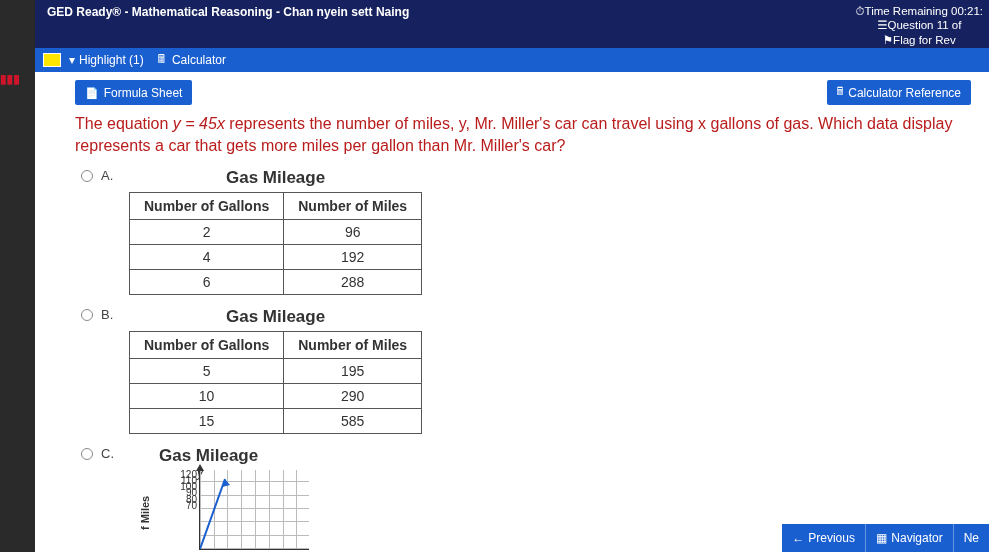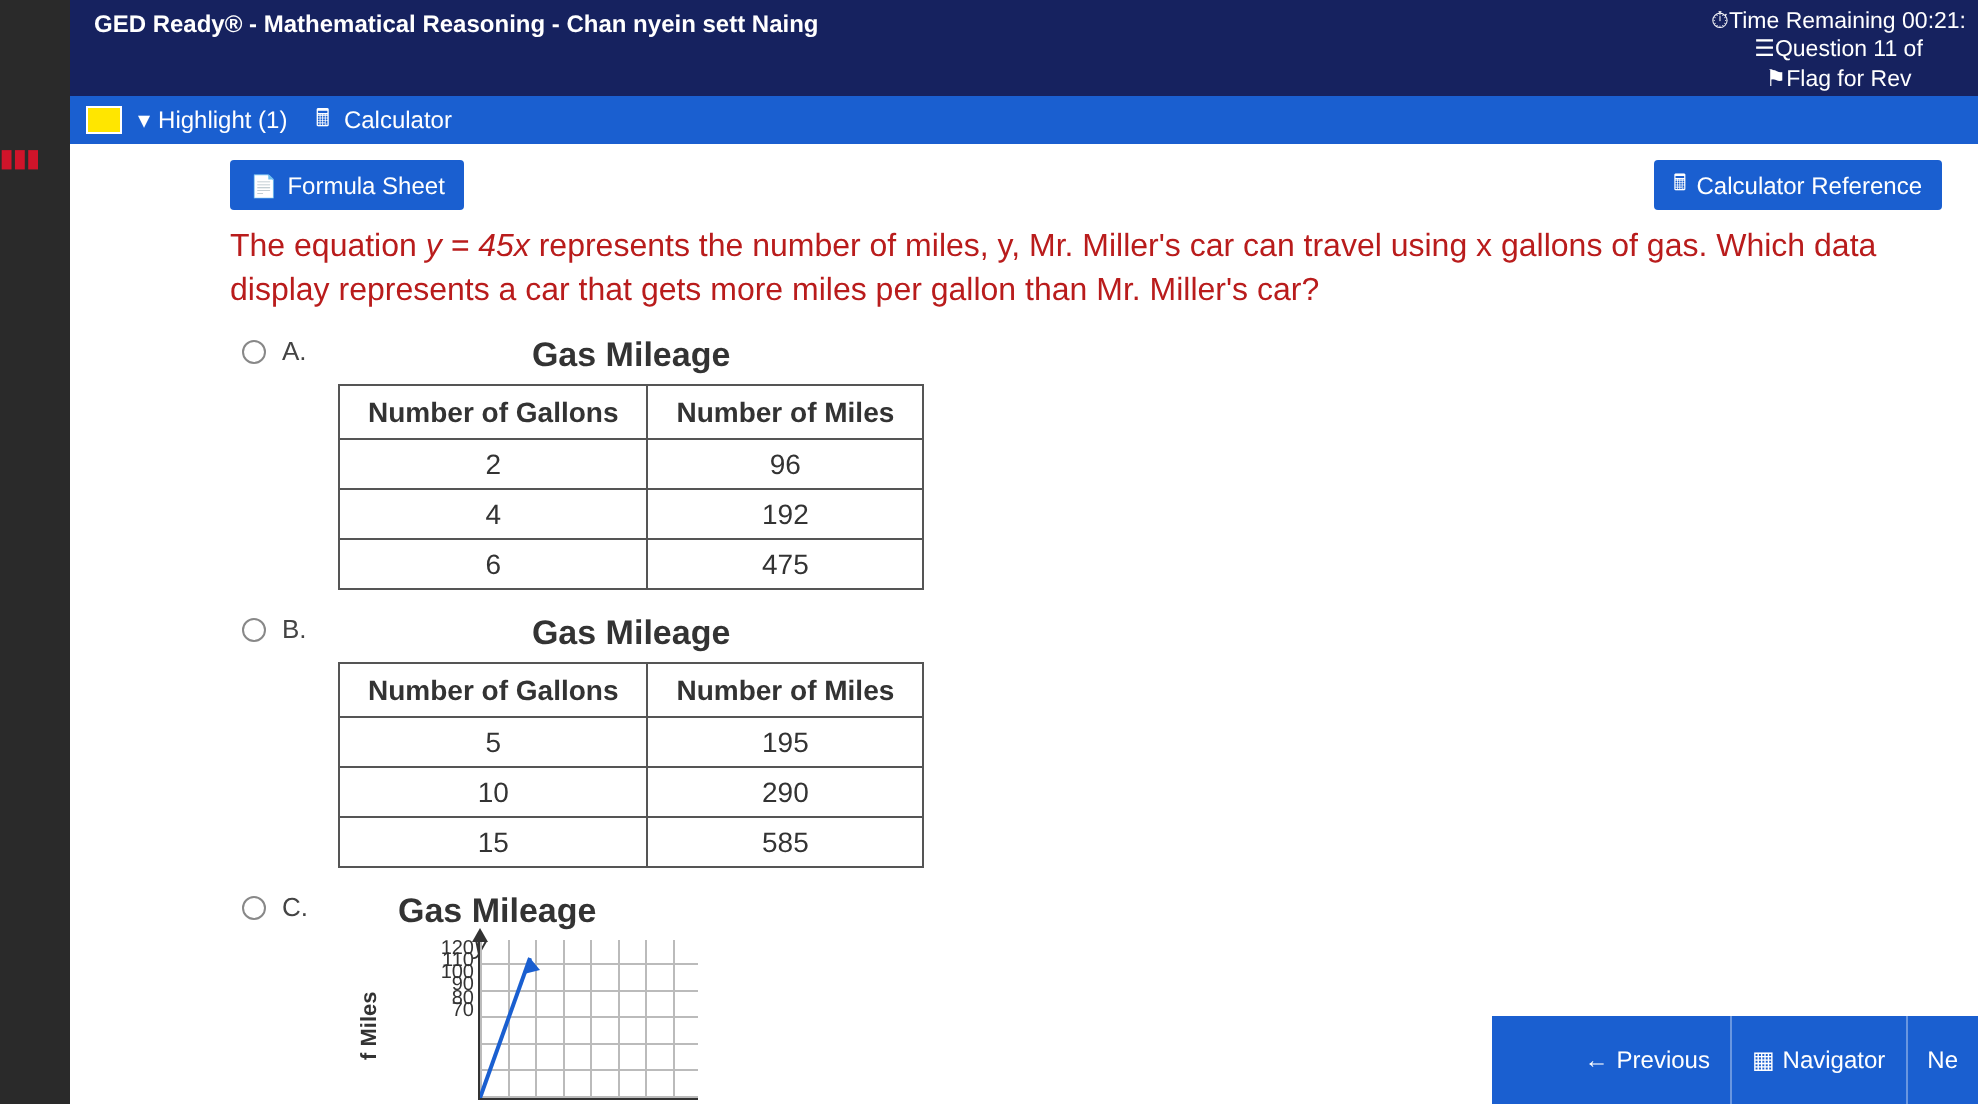--- a/index.html
+++ b/index.html
@@ -69,7 +69,6 @@
     color: #333;
     position: relative;
     font-size: 13px;
-    margin-left: 40px;
   }
   .ref-row { display: flex; justify-content: space-between; margin-bottom: 8px; }
   .ref-btn {

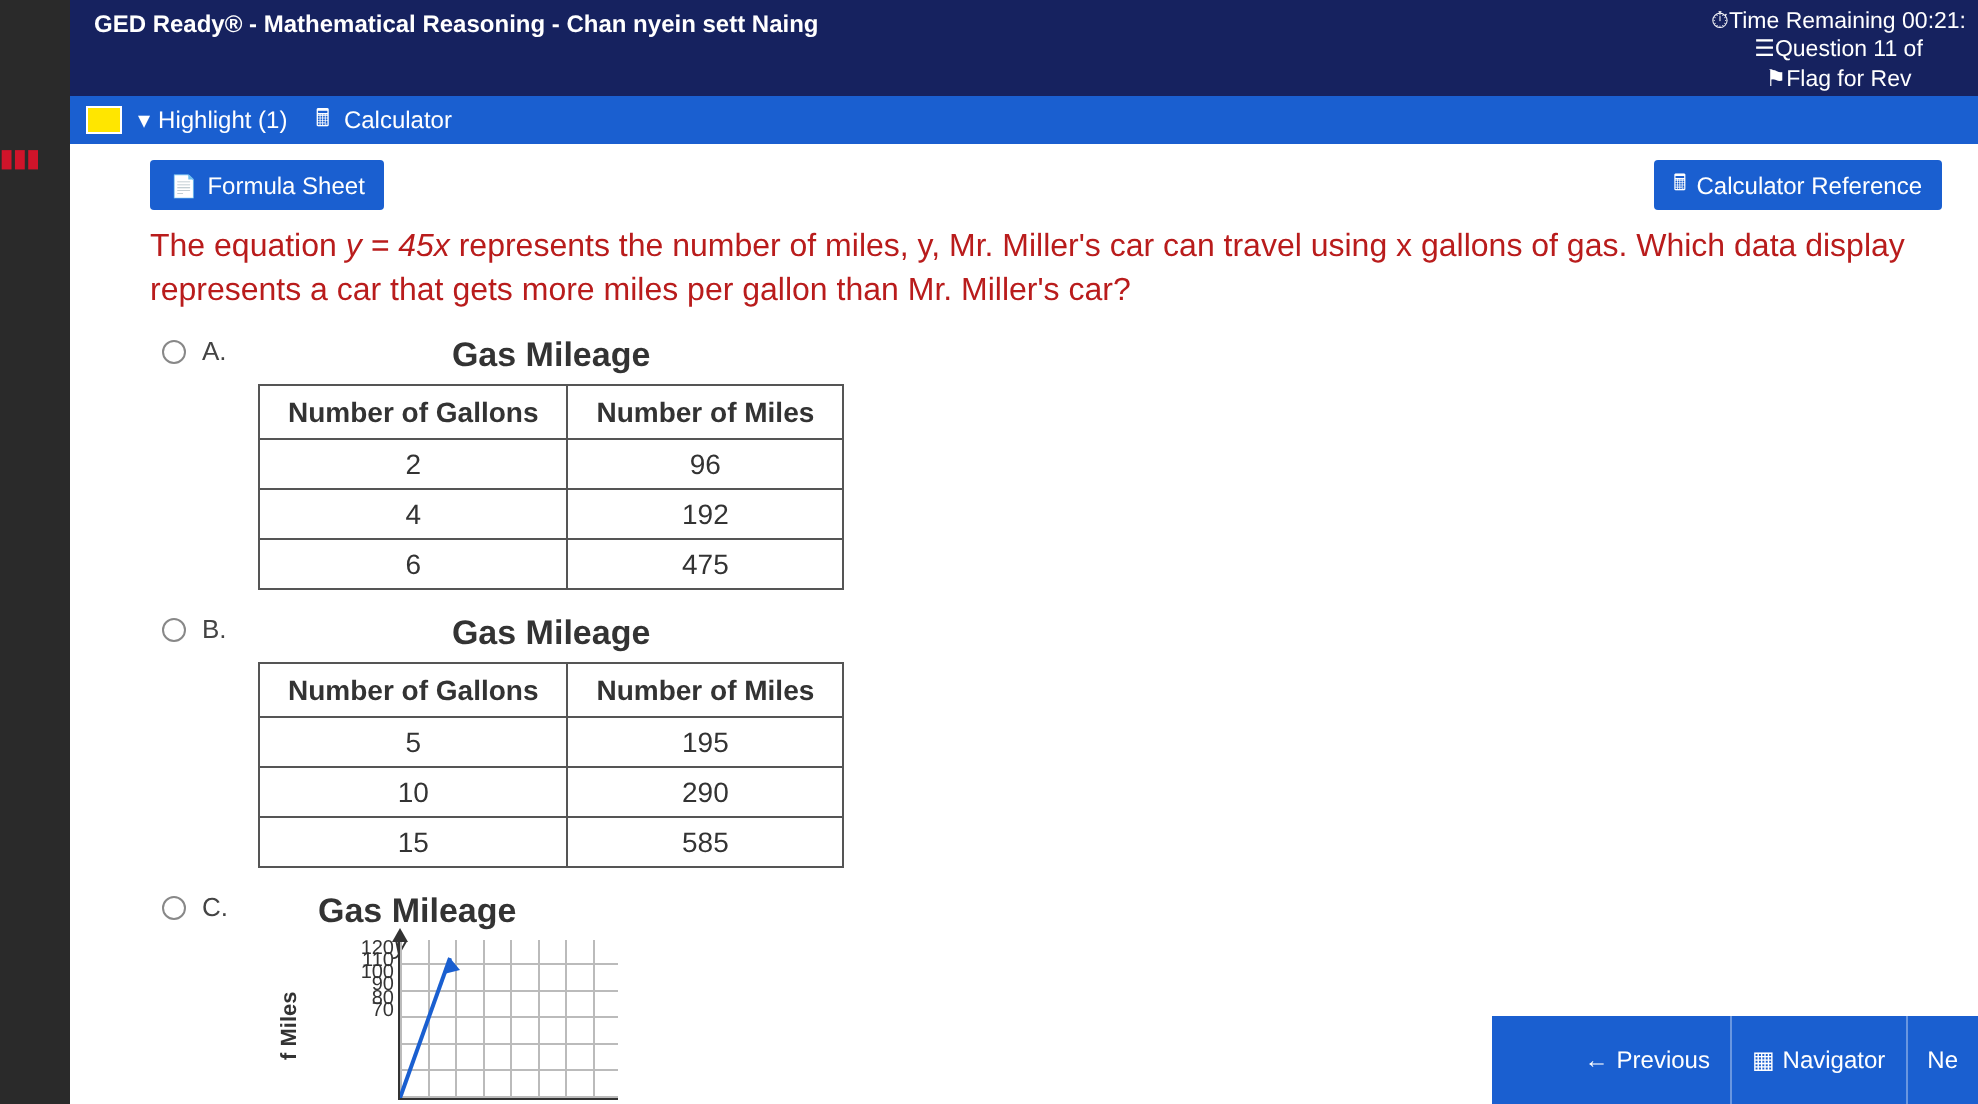--- a/index.html
+++ b/index.html
@@ -293,7 +293,7 @@
               </tr>
           <tr>
                 <td>6</td>
-                <td>475</td>
+                <td>288</td>
               </tr>
         </tbody>
           </table>

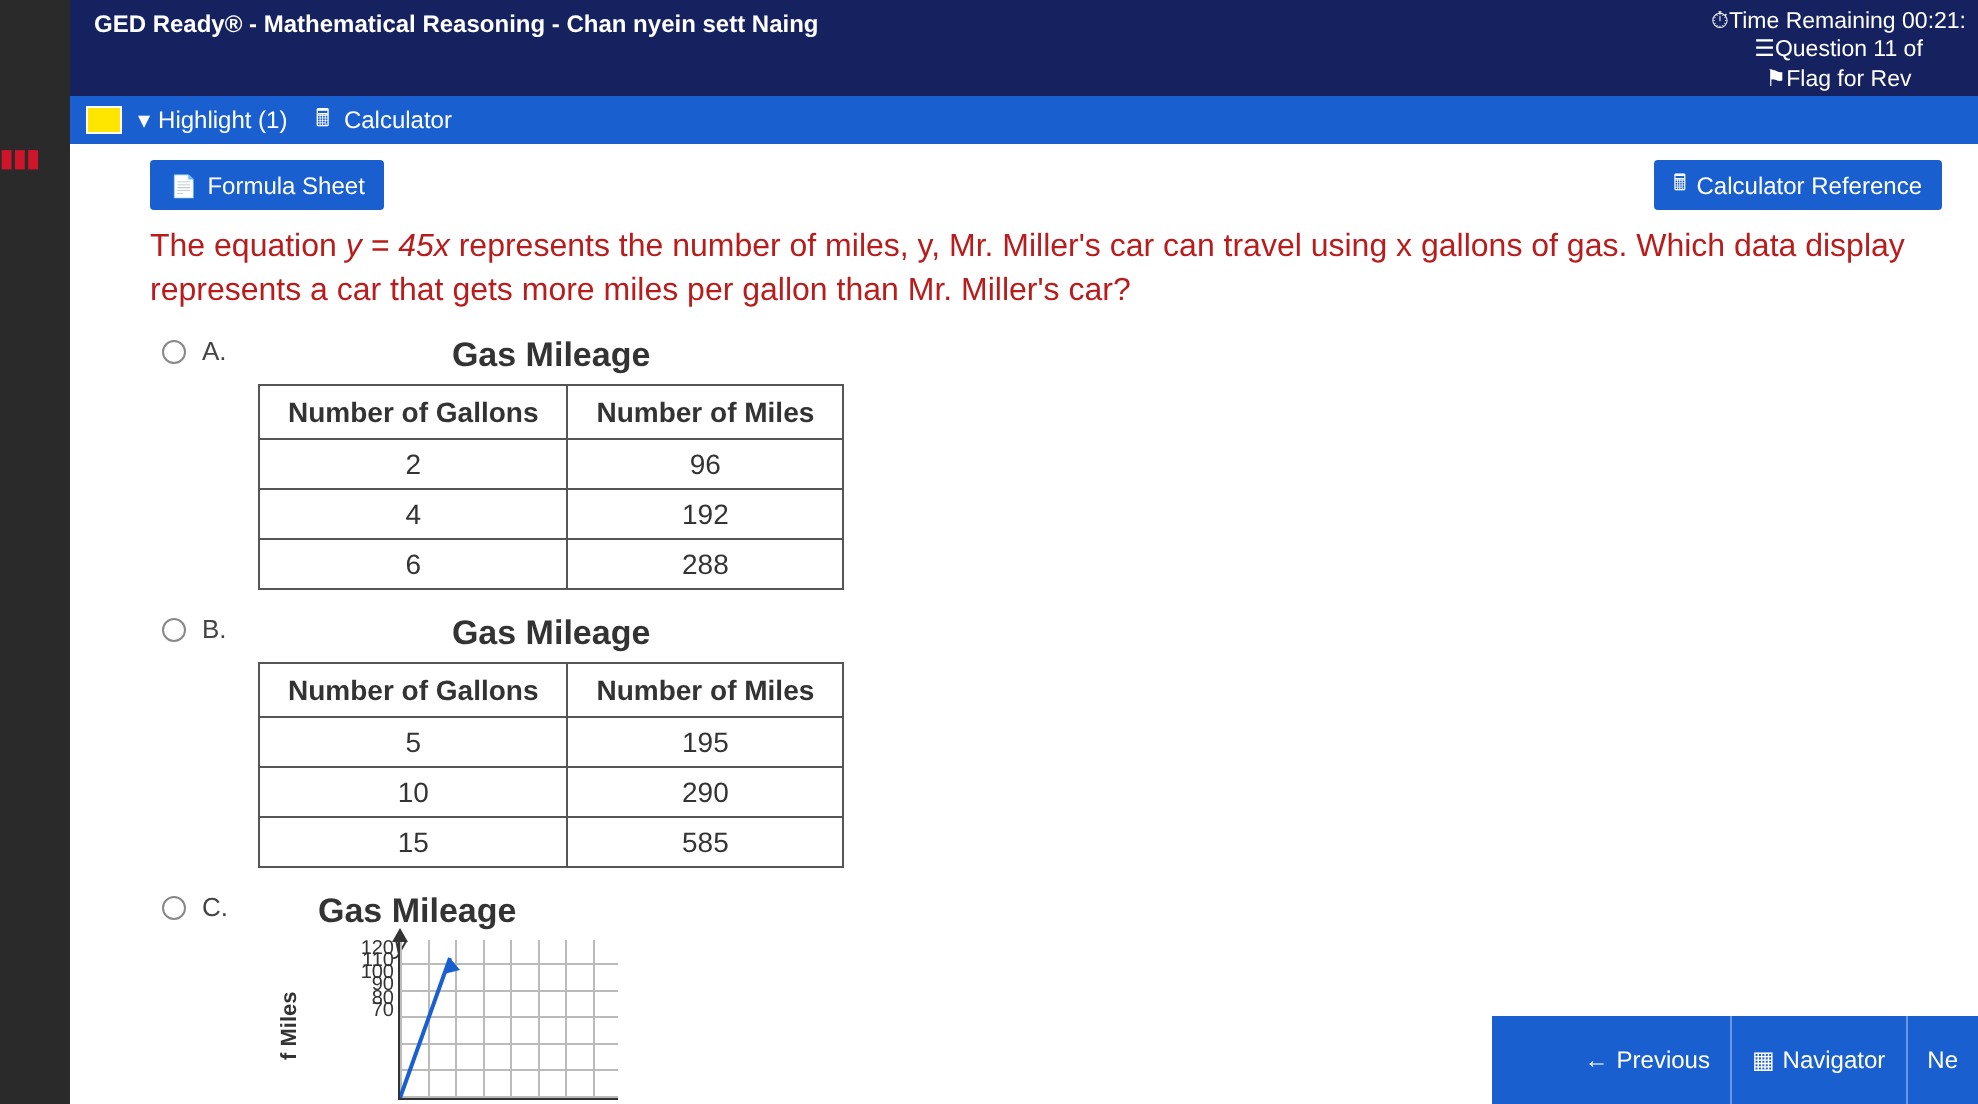--- a/index.html
+++ b/index.html
@@ -203,14 +203,13 @@
     position: absolute;
     right: 0;
     bottom: 0;
-    height: 44px;
+    height: 28px;
     background: #1a5fd0;
     color: #fff;
     display: flex;
     align-items: flex-end;
     gap: 0;
     font-size: 12px;
-    padding-left: 36px;
   }
   .bottombar .btn {
     padding: 0 10px;

